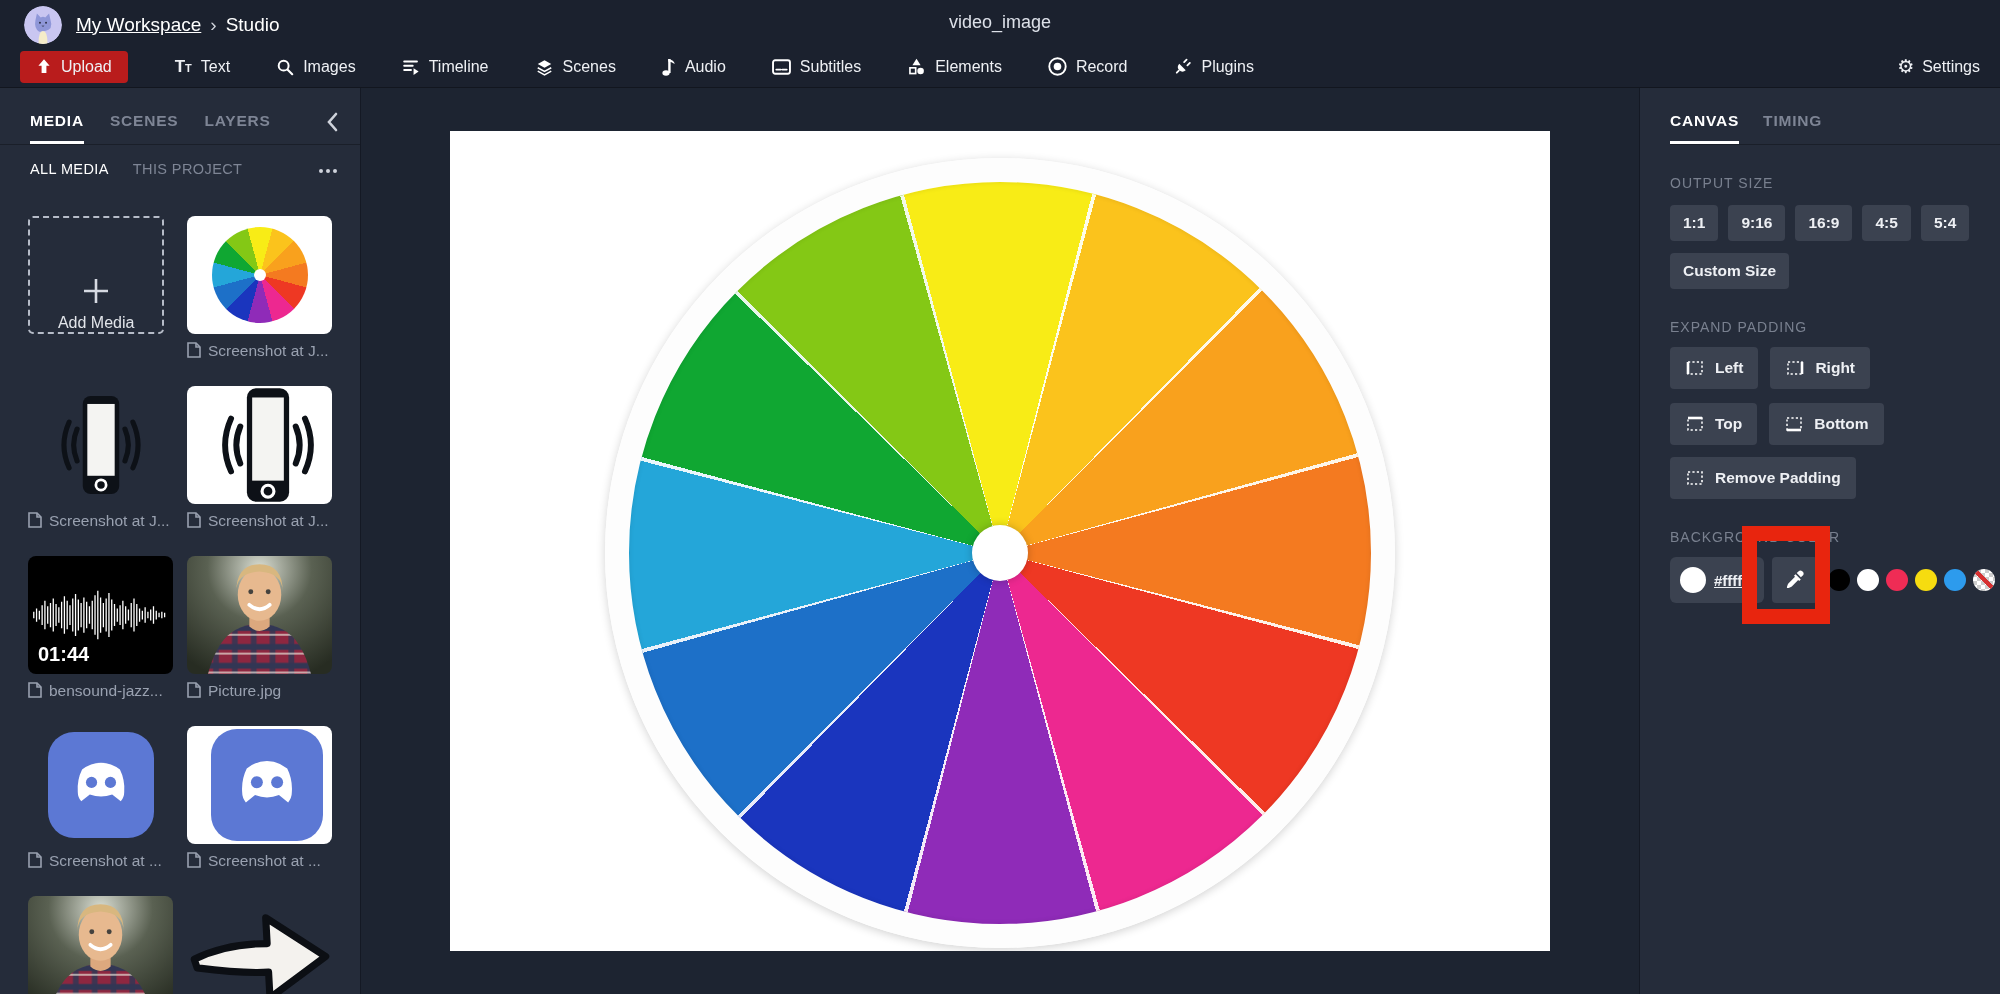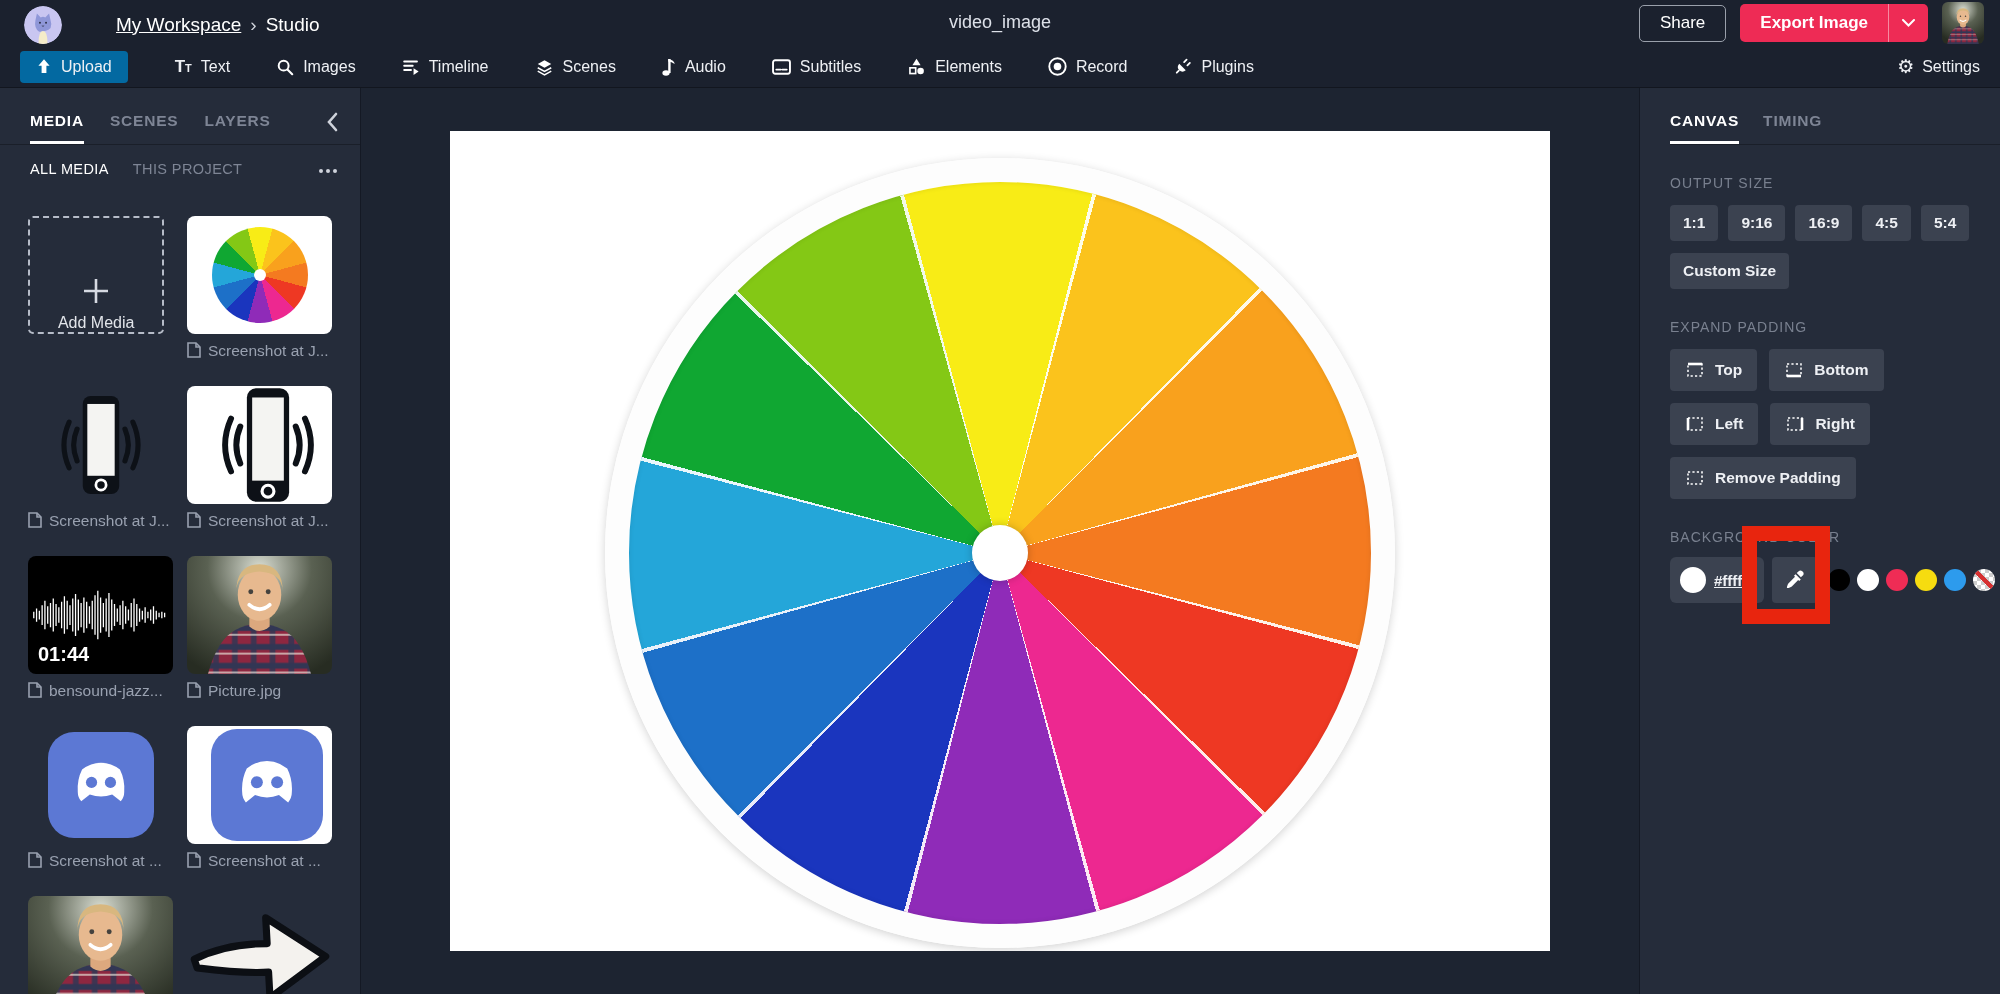--- a/index.html
+++ b/index.html
@@ -10,7 +10,7 @@
   
   .topbar { height:46px; background:#1b212e; display:flex; align-items:center; padding:0 16px; position:relative; flex:0 0 auto; }
   .crumb-avatar { width:38px; height:38px; border-radius:50%; overflow:hidden; flex:0 0 auto; margin:4px 14px 0 8px; }
-  .breadcrumb { display:flex; align-items:center; gap:9px; font-size:19px; margin-top:3px;margin-left:40px; }
+  .breadcrumb { display:flex; align-items:center; gap:9px; font-size:19px; margin-top:3px; }
   .breadcrumb .ws { color:#fff; text-decoration:underline; cursor:pointer; }
   .breadcrumb .sep { color:#cfd3db; }
   .breadcrumb .cur { color:#fff; }

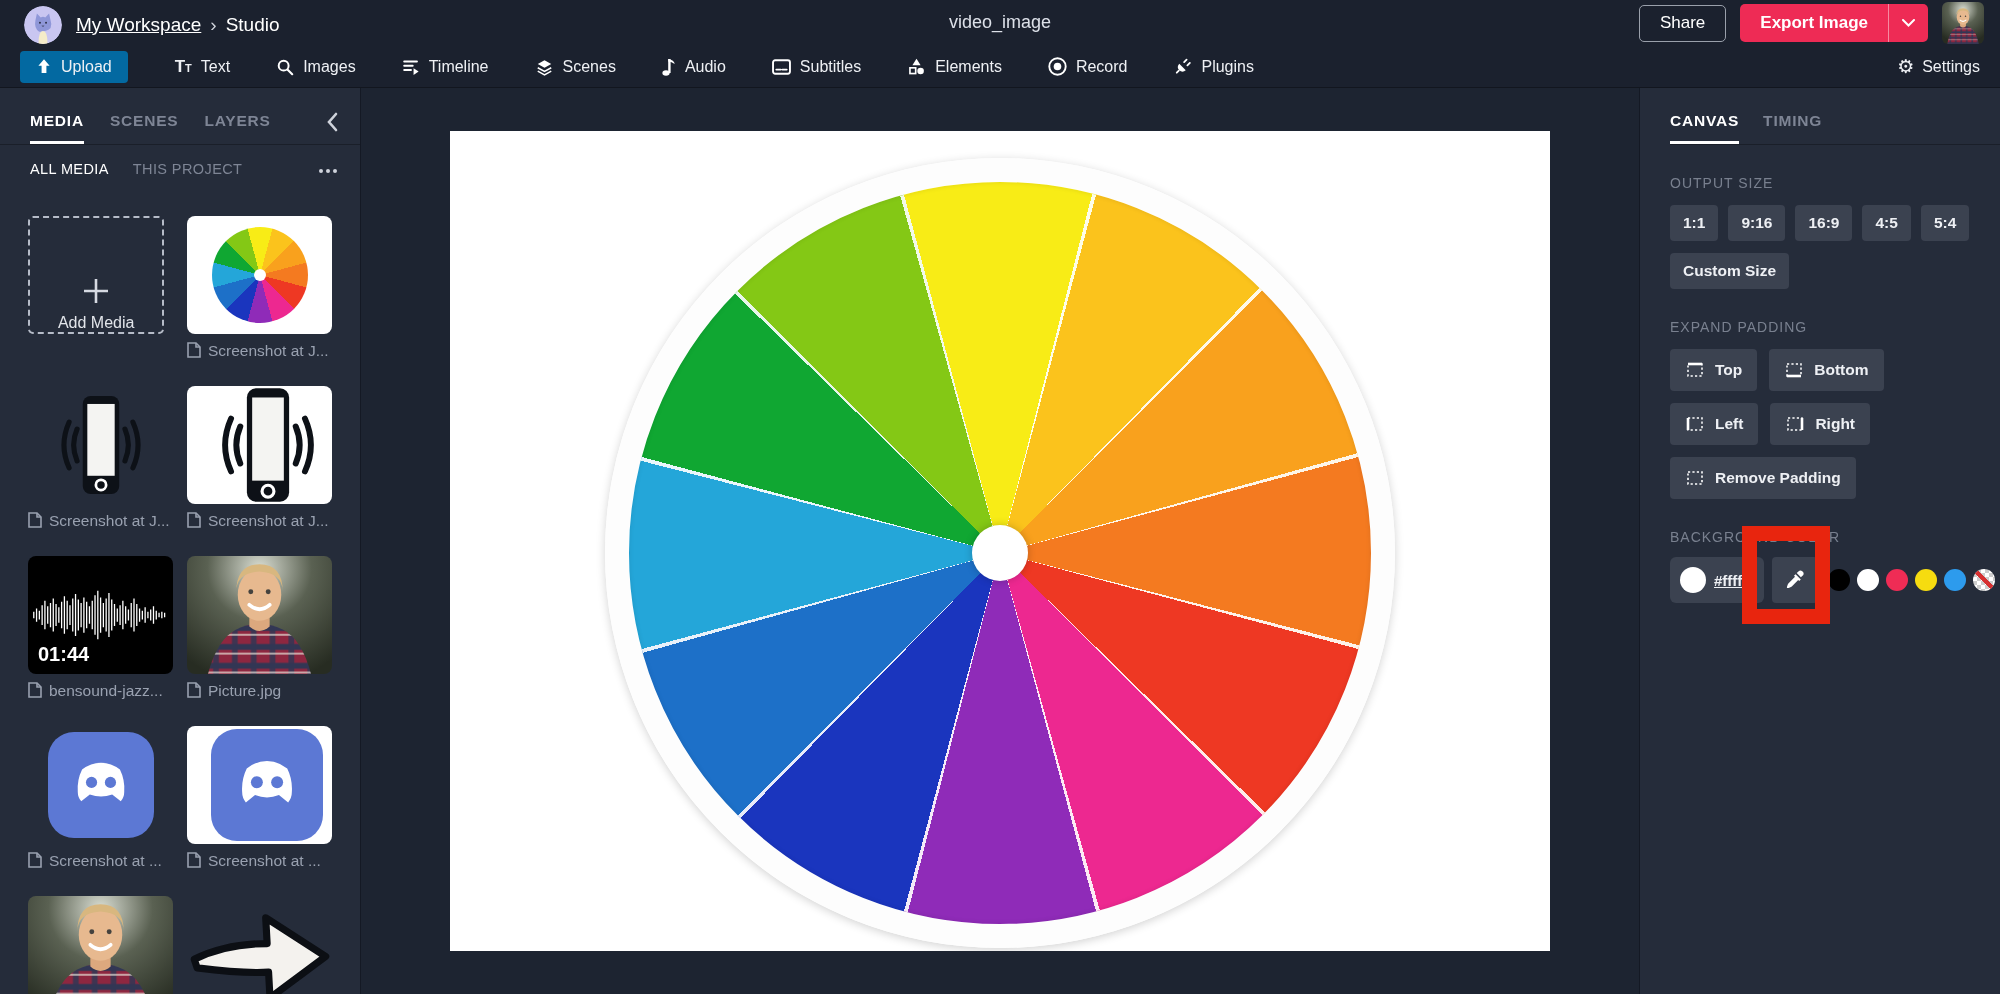--- a/index.html
+++ b/index.html
@@ -172,22 +172,6 @@
       <span class="cur">Studio</span>
     </div>
     <div class="doc-title">video_image</div>
-    <div class="topbar-right">
-      <button class="btn-share">Share</button>
-      <div class="btn-export" style="background: rgb(238, 43, 85);">
-        <span class="lab">Export Image</span>
-        <span class="chev">
-          <svg width="13" height="8" viewBox="0 0 13 8">
-              <path d="M1 1 l5.5 5.5 L12 1" stroke="#fff" stroke-width="2" fill="none" stroke-linecap="round"></path>
-            </svg>
-        </span>
-      </div>
-      <div class="user-avatar">
-        <svg viewBox="0 0 100 100" width="42" height="42">
-            <use href="#sym-portrait"></use>
-          </svg>
-      </div>
-    </div>
   </div>
 
   <div class="toolbar">

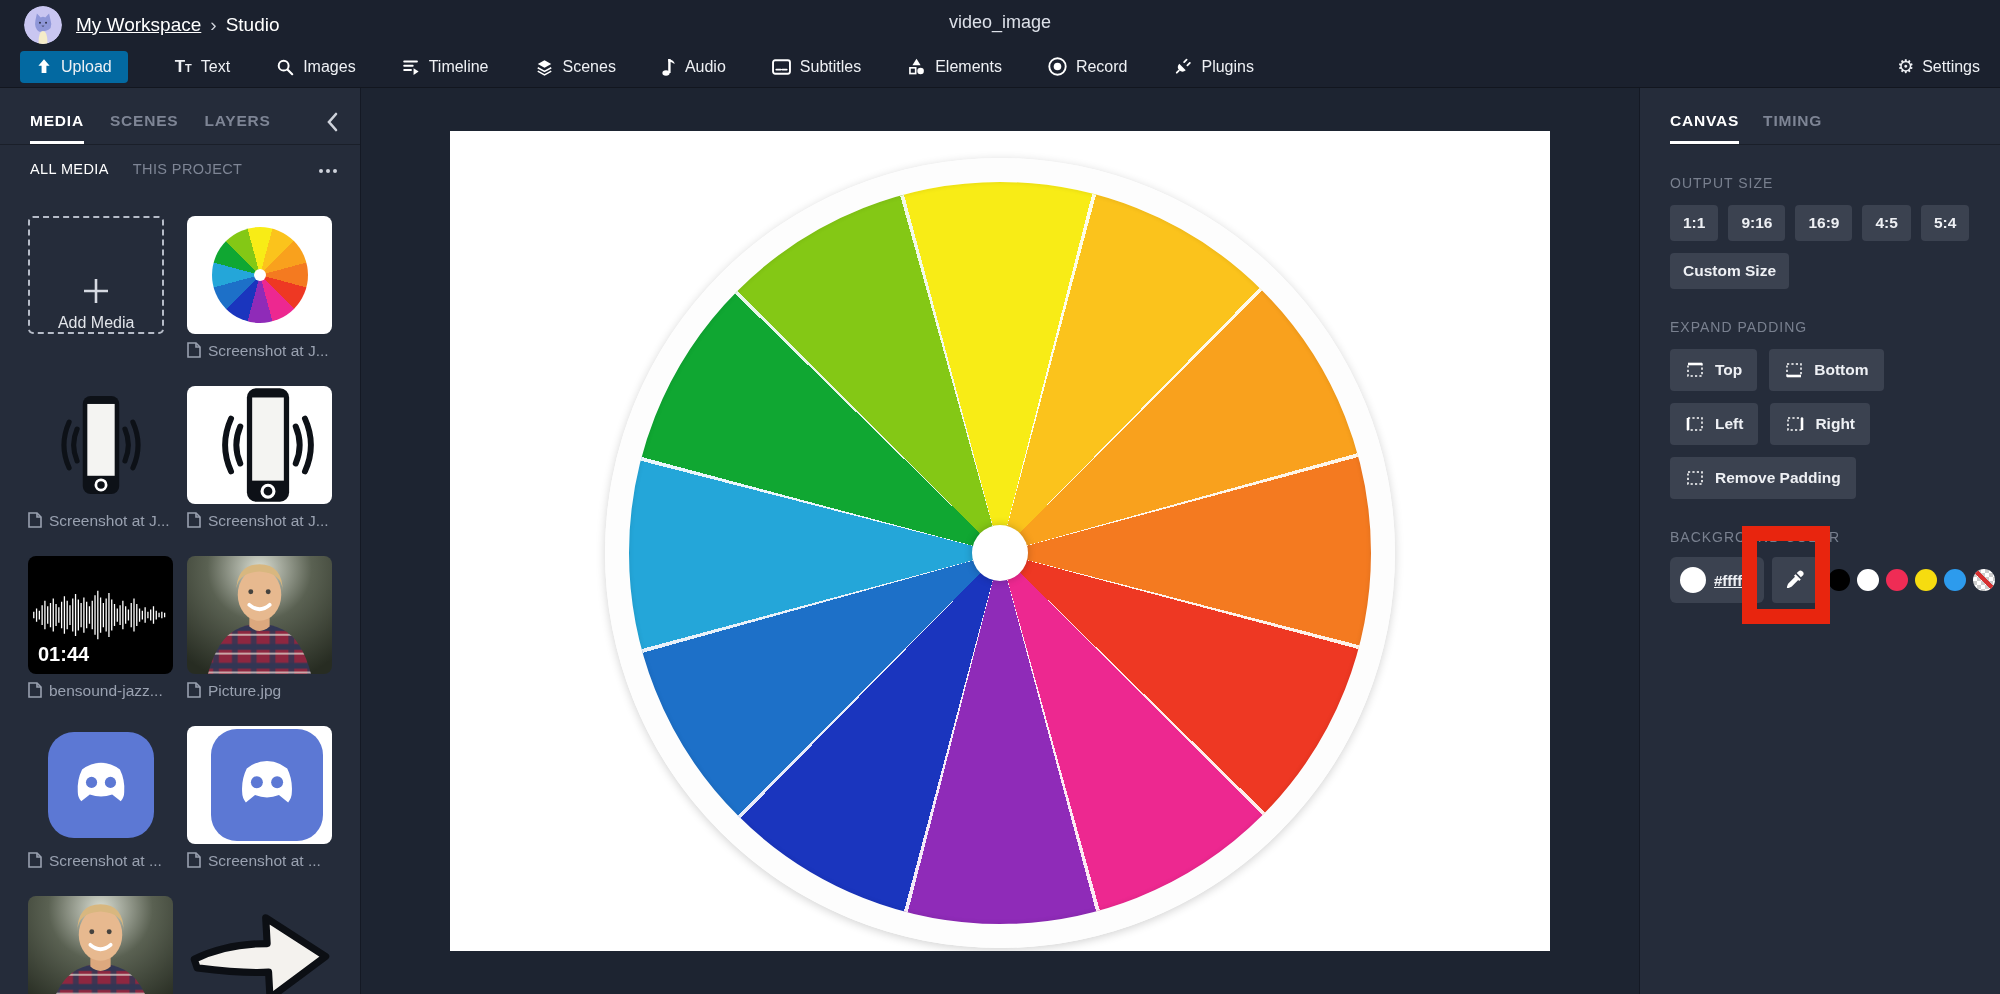--- a/index.html
+++ b/index.html
@@ -25,7 +25,7 @@
   
   .toolbar { height:42px; background:#1b212e; display:flex; align-items:center; padding:0 20px; border-bottom:1px solid #12161f; flex:0 0 auto; }
   .tool { display:flex; align-items:center; gap:9px; font-size:16px; color:#eef0f4; padding:0 23px; cursor:pointer; height:32px; }
-  .tool.first { background:#0369a1; border-radius:4px; padding:0 16px; margin-right:24px;text-align:center; }
+  .tool.first { background:#b91c1c; border-radius:4px; padding:0 16px; margin-right:24px;text-align:center; }
   .tool svg { display:block; }
   .tt { font-weight:bold; font-size:17px; line-height:1; }
   .tt small { font-size:11px; font-weight:bold; }

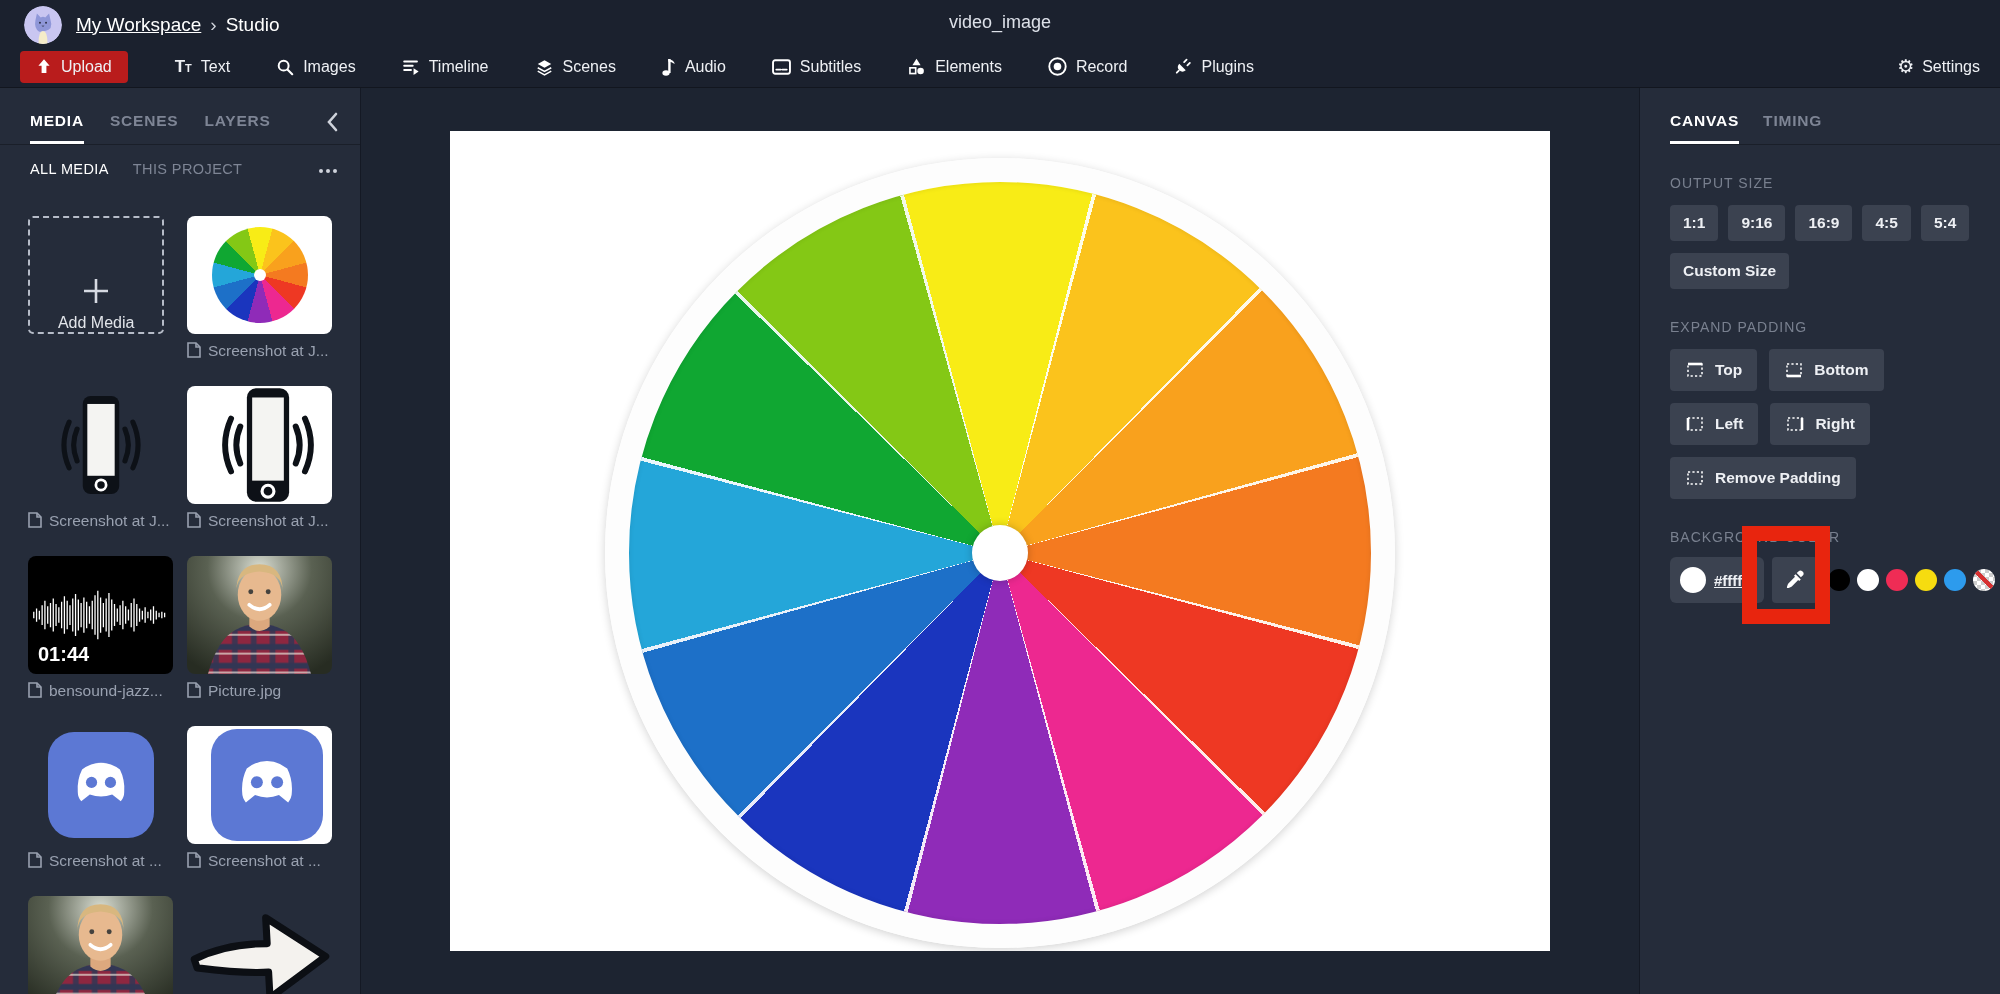--- a/index.html
+++ b/index.html
@@ -436,6 +436,22 @@
       </div>
 
       <div class="sec-head">EXPAND PADDING</div>
+      <div class="row2 tight">
+        <button class="padbtn">
+          <svg width="20" height="20" viewBox="0 0 20 20">
+              <rect x="3" y="4" width="14" height="12" fill="none" stroke="#fff" stroke-width="1.5" stroke-dasharray="2.2 2.2"></rect>
+              <path d="M3 4 V16" stroke="#fff" stroke-width="2.6"></path>
+            </svg>
+          <span>Left</span>
+        </button>
+        <button class="padbtn">
+          <svg width="20" height="20" viewBox="0 0 20 20">
+              <rect x="3" y="4" width="14" height="12" fill="none" stroke="#fff" stroke-width="1.5" stroke-dasharray="2.2 2.2"></rect>
+              <path d="M17 4 V16" stroke="#fff" stroke-width="2.6"></path>
+            </svg>
+          <span>Right</span>
+        </button>
+      </div>
       <div class="row2">
         <button class="padbtn">
           <svg width="20" height="20" viewBox="0 0 20 20">
@@ -450,22 +466,6 @@
               <path d="M3 16 H17" stroke="#fff" stroke-width="2.6"></path>
             </svg>
           <span>Bottom</span>
-        </button>
-      </div>
-      <div class="row2 tight">
-        <button class="padbtn">
-          <svg width="20" height="20" viewBox="0 0 20 20">
-              <rect x="3" y="4" width="14" height="12" fill="none" stroke="#fff" stroke-width="1.5" stroke-dasharray="2.2 2.2"></rect>
-              <path d="M3 4 V16" stroke="#fff" stroke-width="2.6"></path>
-            </svg>
-          <span>Left</span>
-        </button>
-        <button class="padbtn">
-          <svg width="20" height="20" viewBox="0 0 20 20">
-              <rect x="3" y="4" width="14" height="12" fill="none" stroke="#fff" stroke-width="1.5" stroke-dasharray="2.2 2.2"></rect>
-              <path d="M17 4 V16" stroke="#fff" stroke-width="2.6"></path>
-            </svg>
-          <span>Right</span>
         </button>
       </div>
       <div class="row2 tight">

